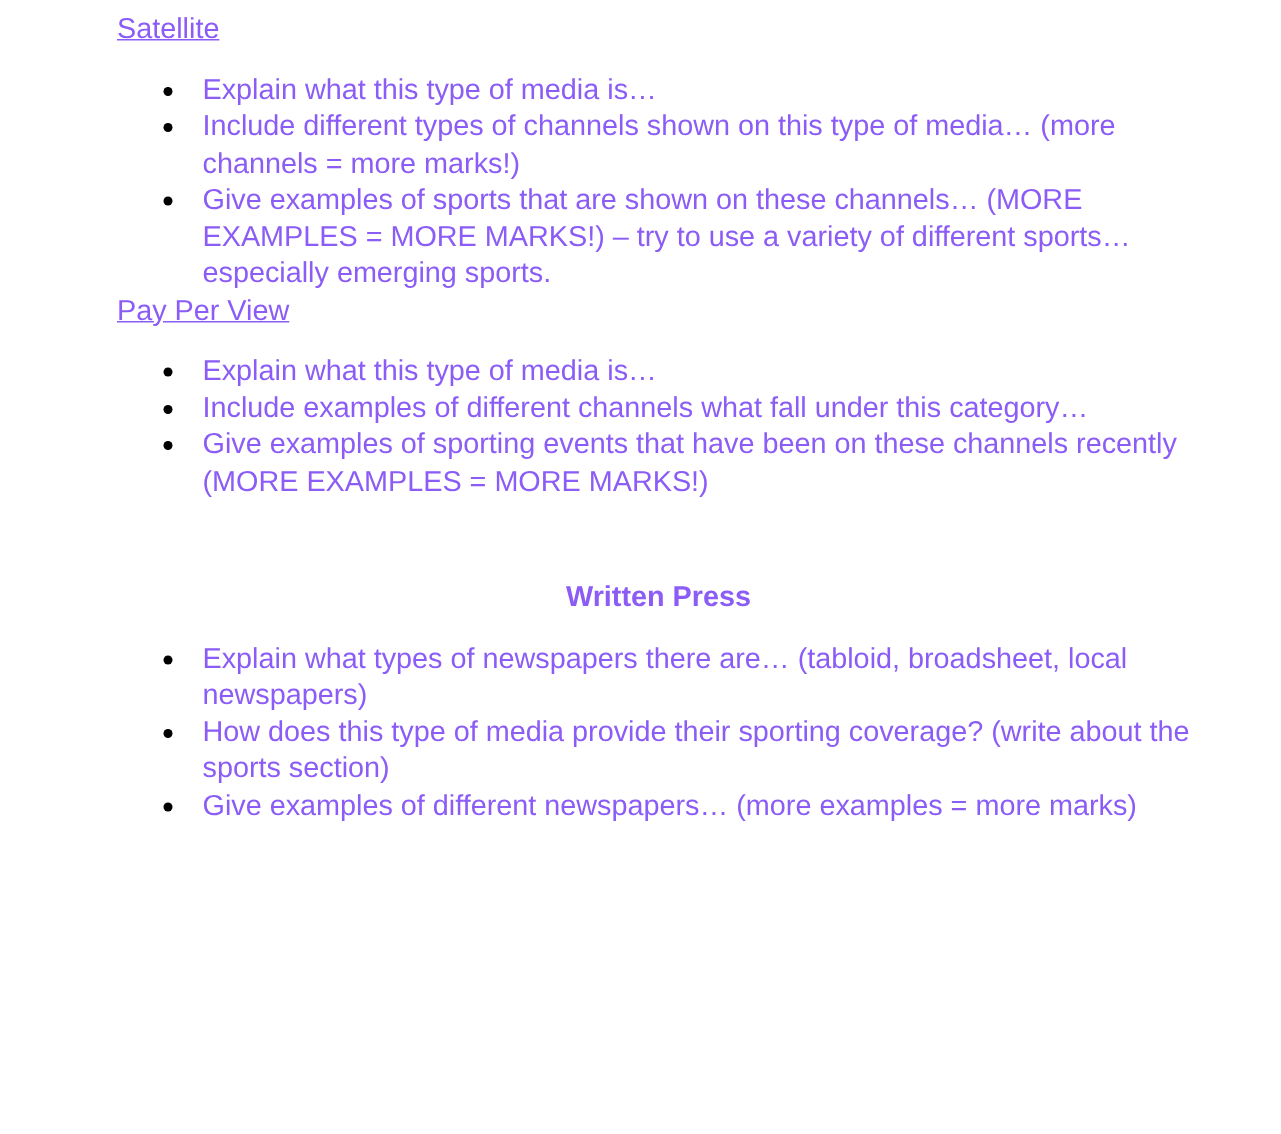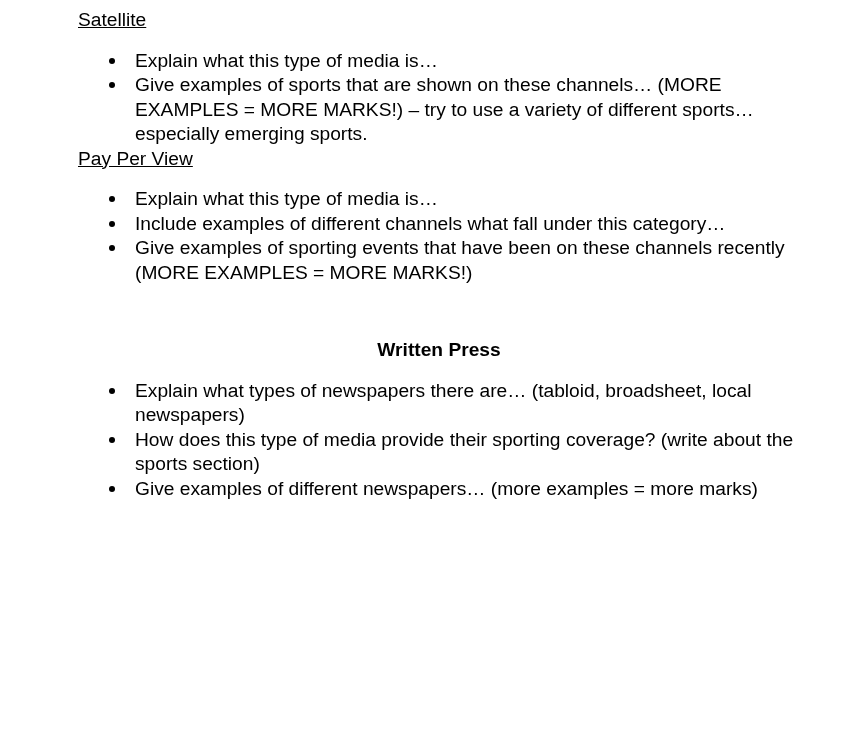--- a/index.html
+++ b/index.html
@@ -12,7 +12,7 @@
     width: 854px;
     height: 756px;
     background: #ffffff;
-    color: #000000;
+    color: #8b5cf6;
     font-family: "Liberation Sans", "DejaVu Sans", sans-serif;
     font-size: 19.2px;
     line-height: 24.5px;

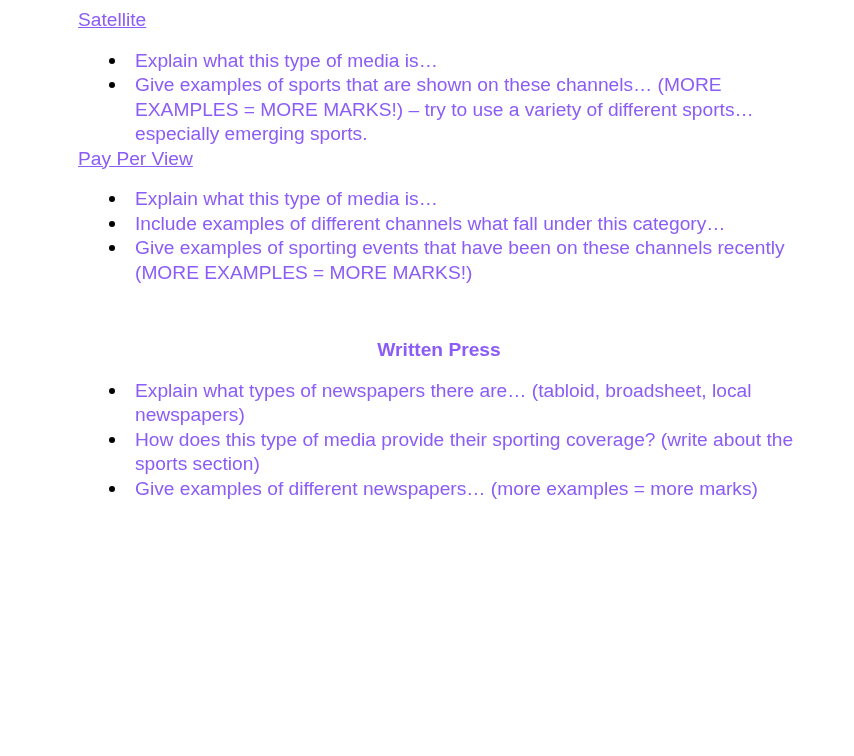--- a/index.html
+++ b/index.html
@@ -75,6 +75,7 @@
       <h2 class="section-heading">Satellite</h2>
       <ul class="bullets">
         <li>Explain what this type of media is…</li>
+        <li>Include different types of channels shown on this type of media… (more channels = more marks!)</li>
         <li>Give examples of sports that are shown on these channels… (MORE EXAMPLES = MORE MARKS!) – try to use a variety of different sports…especially emerging sports.</li>
       </ul>
     </section>

